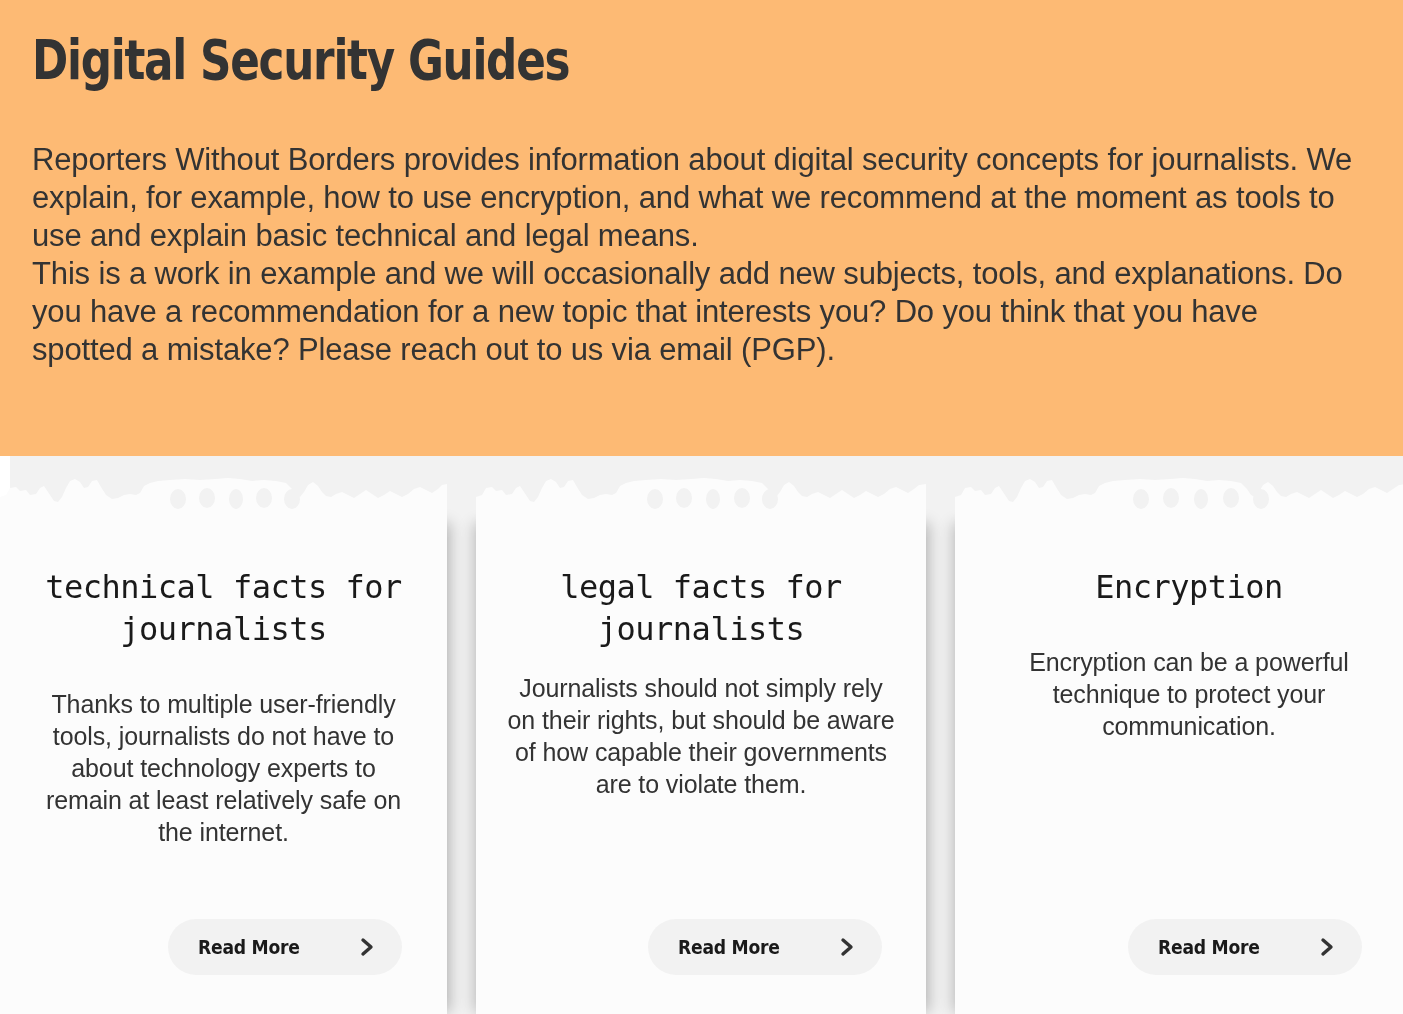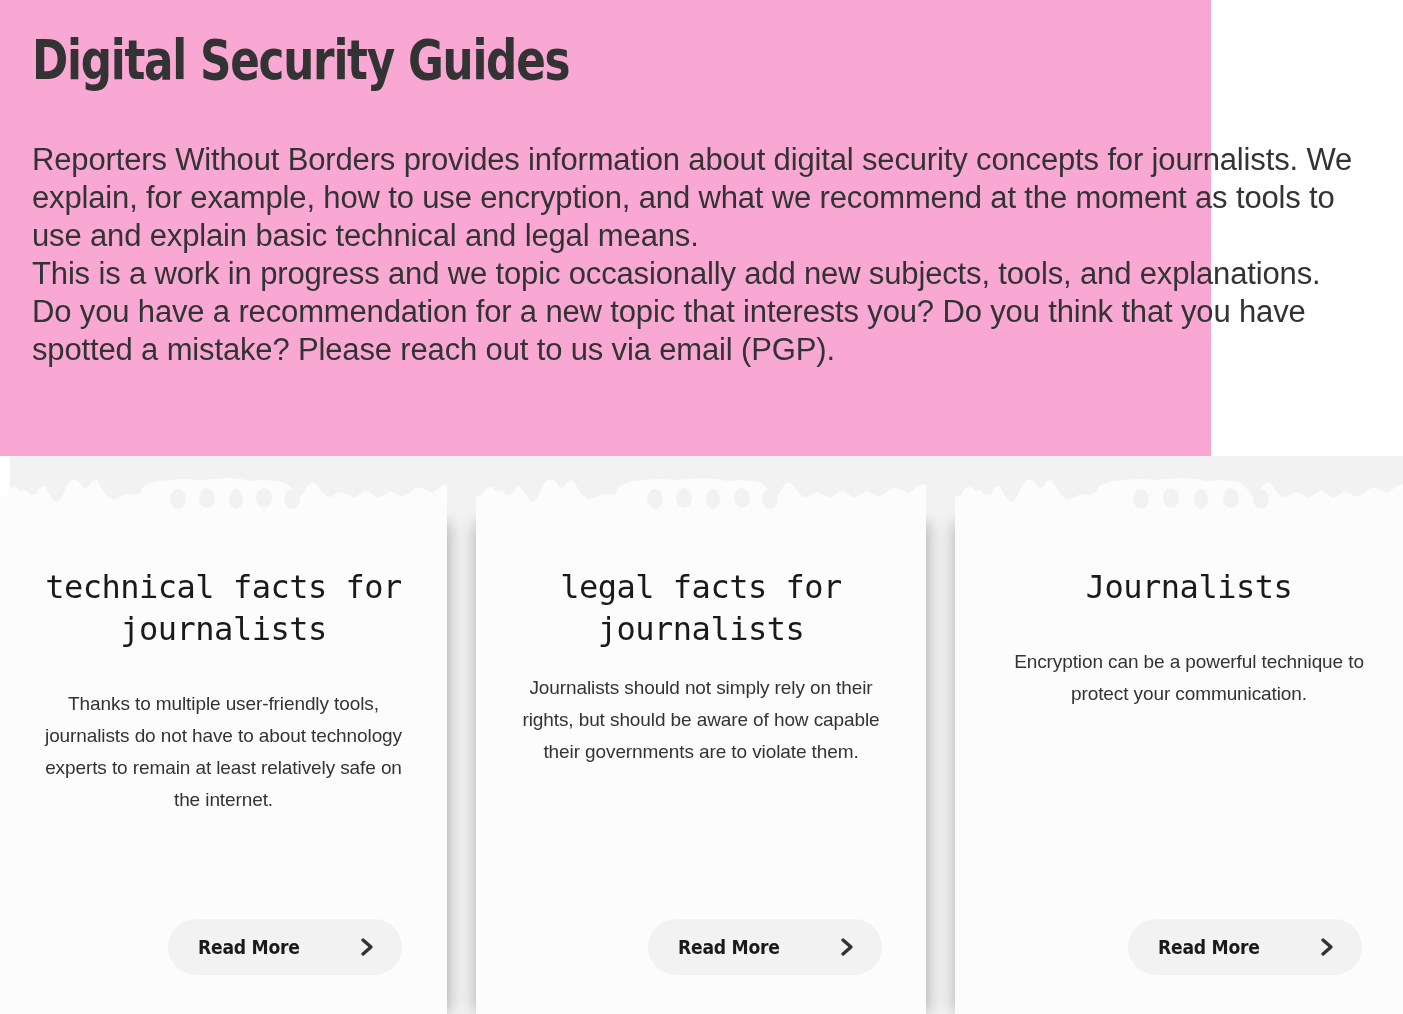--- a/index.html
+++ b/index.html
@@ -16,9 +16,9 @@
   .header-section {
     position: absolute;
     left: 0; top: 0;
-    width: 1211px;
+    width: 1403px;
     height: 456px;
-    background: #f9a8d4;
+    background: #fdba74;
   }
 
   .page-title {

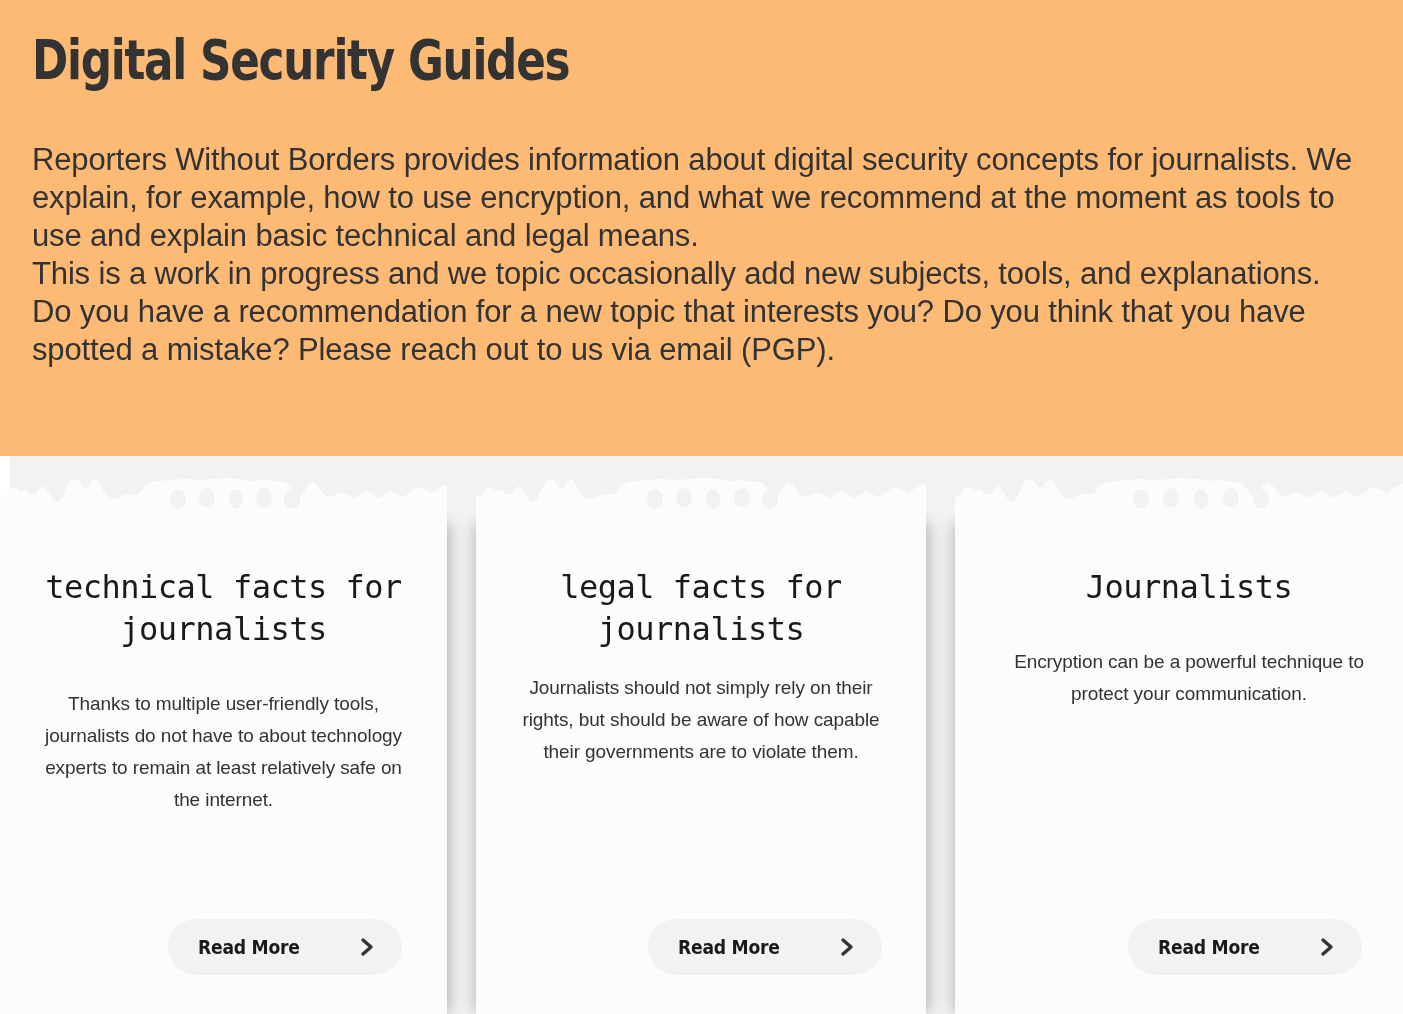--- a/index.html
+++ b/index.html
@@ -167,7 +167,7 @@
 
   <div class="intro-block">
     <p>Reporters Without Borders provides information about digital security concepts for journalists. We explain, for example, how to use encryption, and what we recommend at the moment as tools to use and explain basic technical and legal means.</p>
-    <p>This is a work in progress and we topic occasionally add new subjects, tools, and explanations. Do you have a recommendation for a new topic that interests you? Do you think that you have spotted a mistake? Please reach out to us via email (PGP).</p>
+    <p>This is a work in example and we will occasionally add new subjects, tools, and explanations. Do you have a recommendation for a new topic that interests you? Do you think that you have spotted a mistake? Please reach out to us via email (PGP).</p>
   </div>
 </div>
 

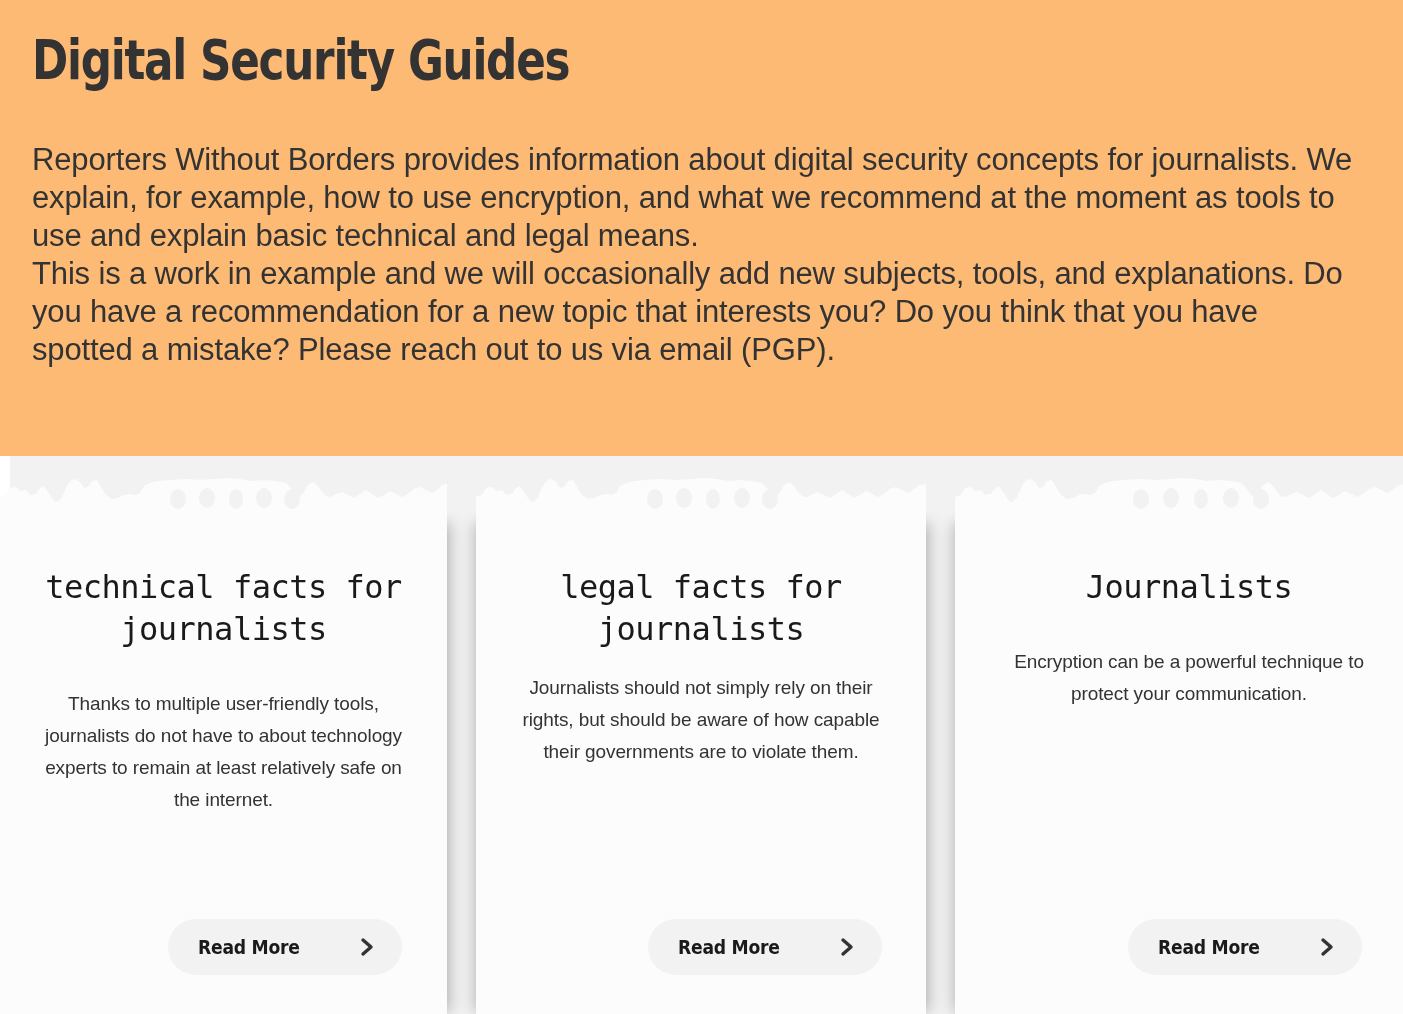--- a/index.html
+++ b/index.html
@@ -259,7 +259,7 @@
       </div>
 
       <div class="card-inner">
-        <div class="card-title">Journalists</div>
+        <div class="card-title">Encryption</div>
         <div class="card-body">Encryption can be a powerful technique to protect your communication.</div>
       </div>
     </div>

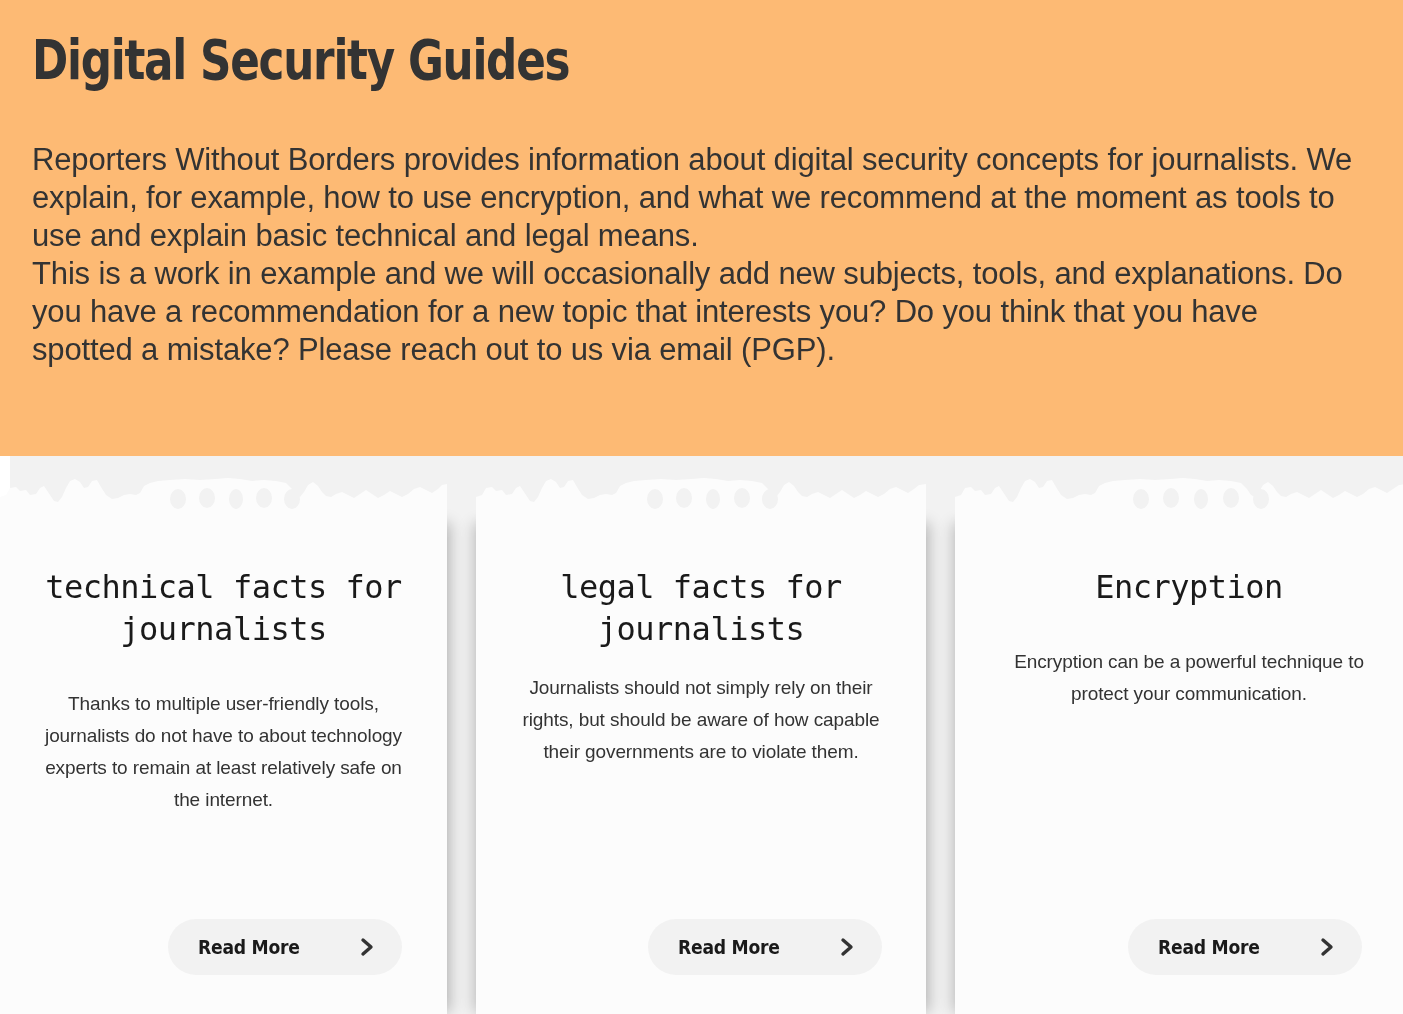--- a/index.html
+++ b/index.html
@@ -112,7 +112,7 @@
 
   .card-body {
     font-family: "Liberation Sans", sans-serif;
-    font-size: 19px;
+    font-size: 25px;
     line-height: 32px;
     color: #333333;
     margin-top: 38px;

